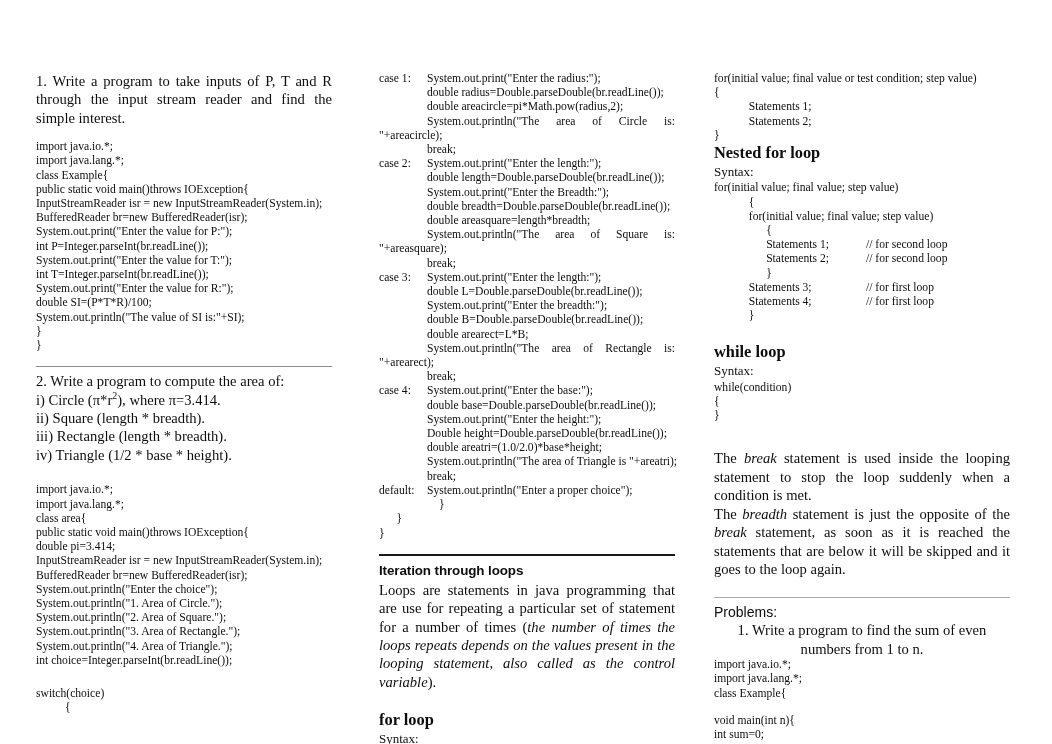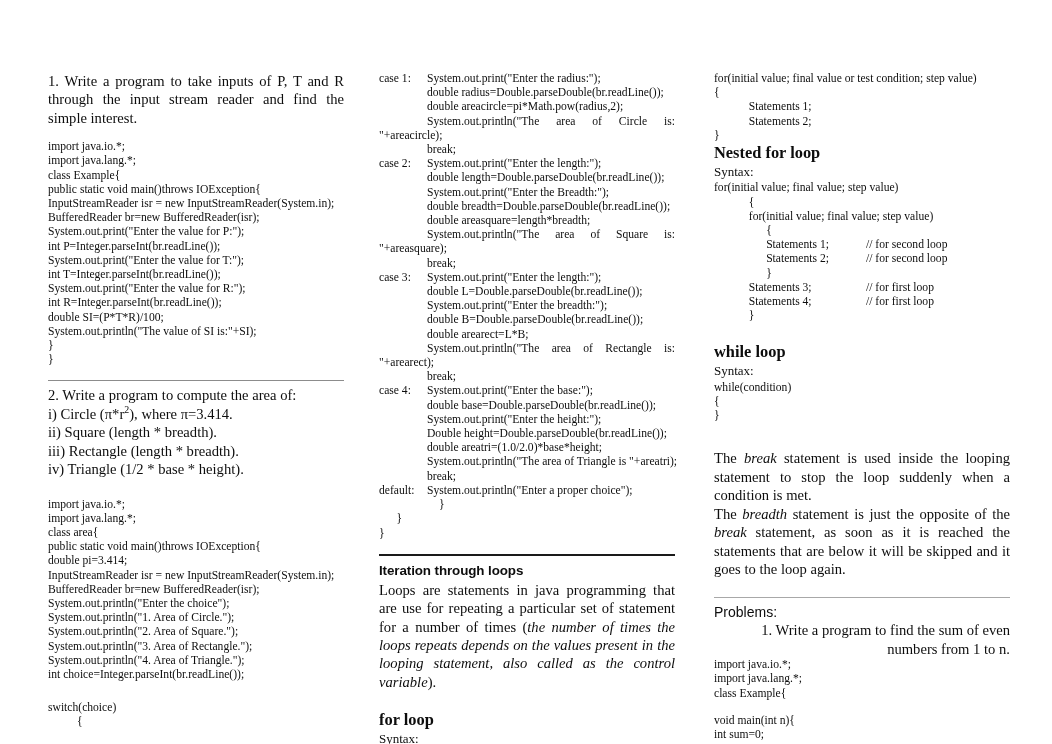--- a/index.html
+++ b/index.html
@@ -27,7 +27,7 @@
     top: 72px;
     width: 296px;
   }
-  #col-1 { left: 48px; }
+  #col-1 { left: 36px; }
   #col-2 { left: 379px; }
   #col-3 { left: 714px; }
 

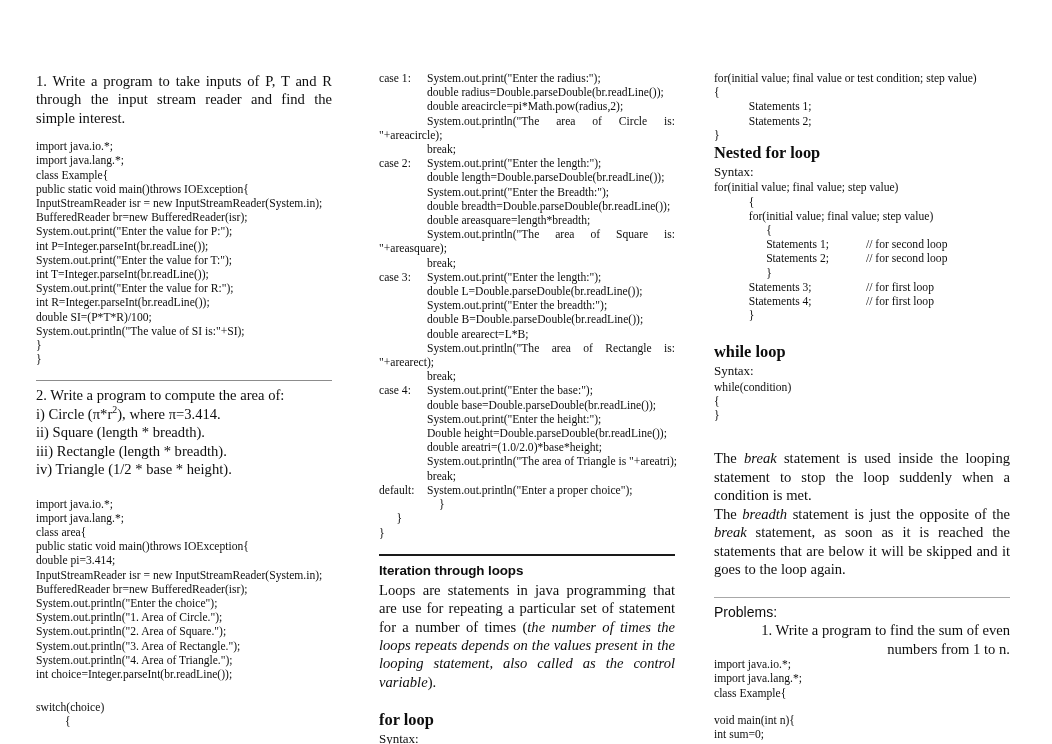--- a/index.html
+++ b/index.html
@@ -145,7 +145,6 @@
       <div class="code-line">System.out.print("Enter the value for T:");</div>
       <div class="code-line">int T=Integer.parseInt(br.readLine());</div>
       <div class="code-line">System.out.print("Enter the value for R:");</div>
-      <div class="code-line">int R=Integer.parseInt(br.readLine());</div>
       <div class="code-line">double SI=(P*T*R)/100;</div>
       <div class="code-line">System.out.println("The value of SI is:"+SI);</div>
       <div class="code-line">}</div>

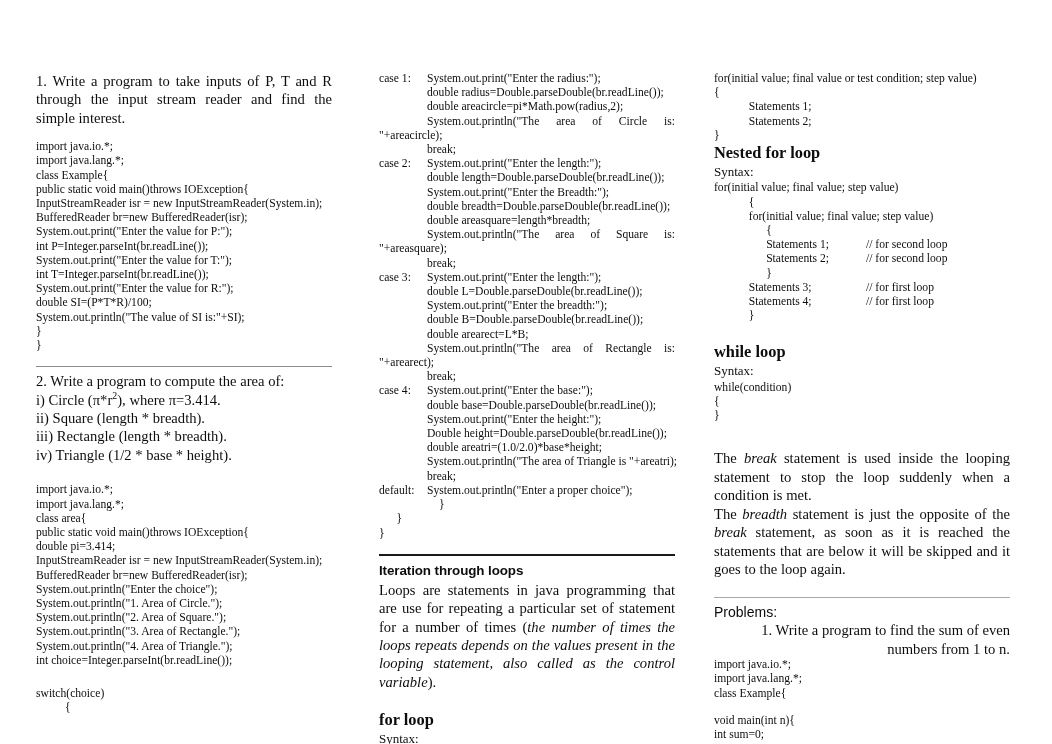--- a/index.html
+++ b/index.html
@@ -344,7 +344,7 @@
 
     <div class="h-sans">Problems:</div>
 
-    <p class="prose" style="text-align:right">1. Write a program to find the sum of even numbers from 1 to n.</p>
+    <p class="prose" style="text-align:center">1. Write a program to find the sum of even numbers from 1 to n.</p>
 
     <div class="code-block">
       <div class="code-line">import java.io.*;</div>

